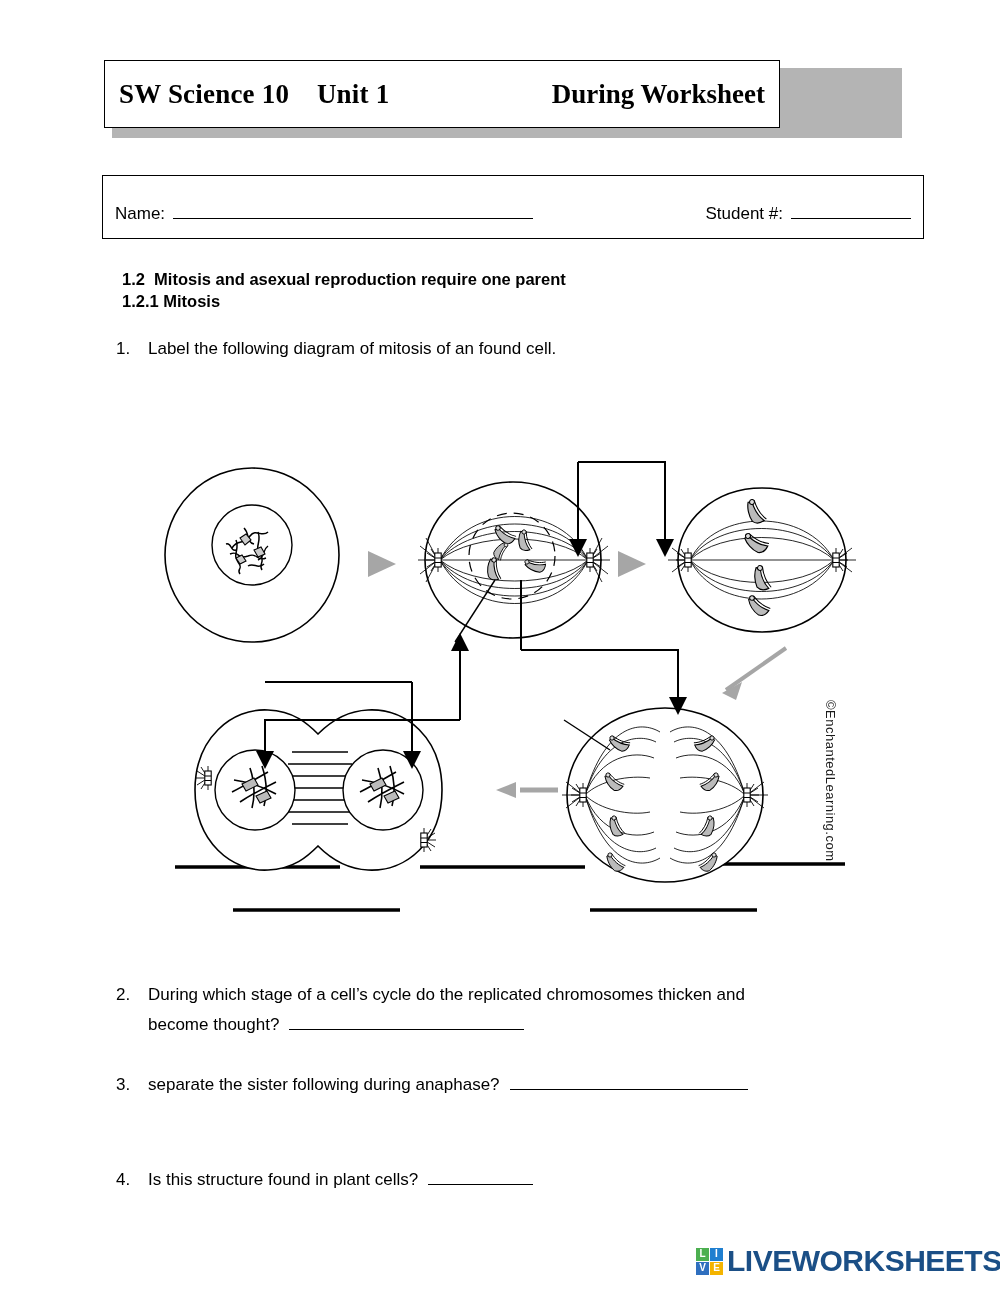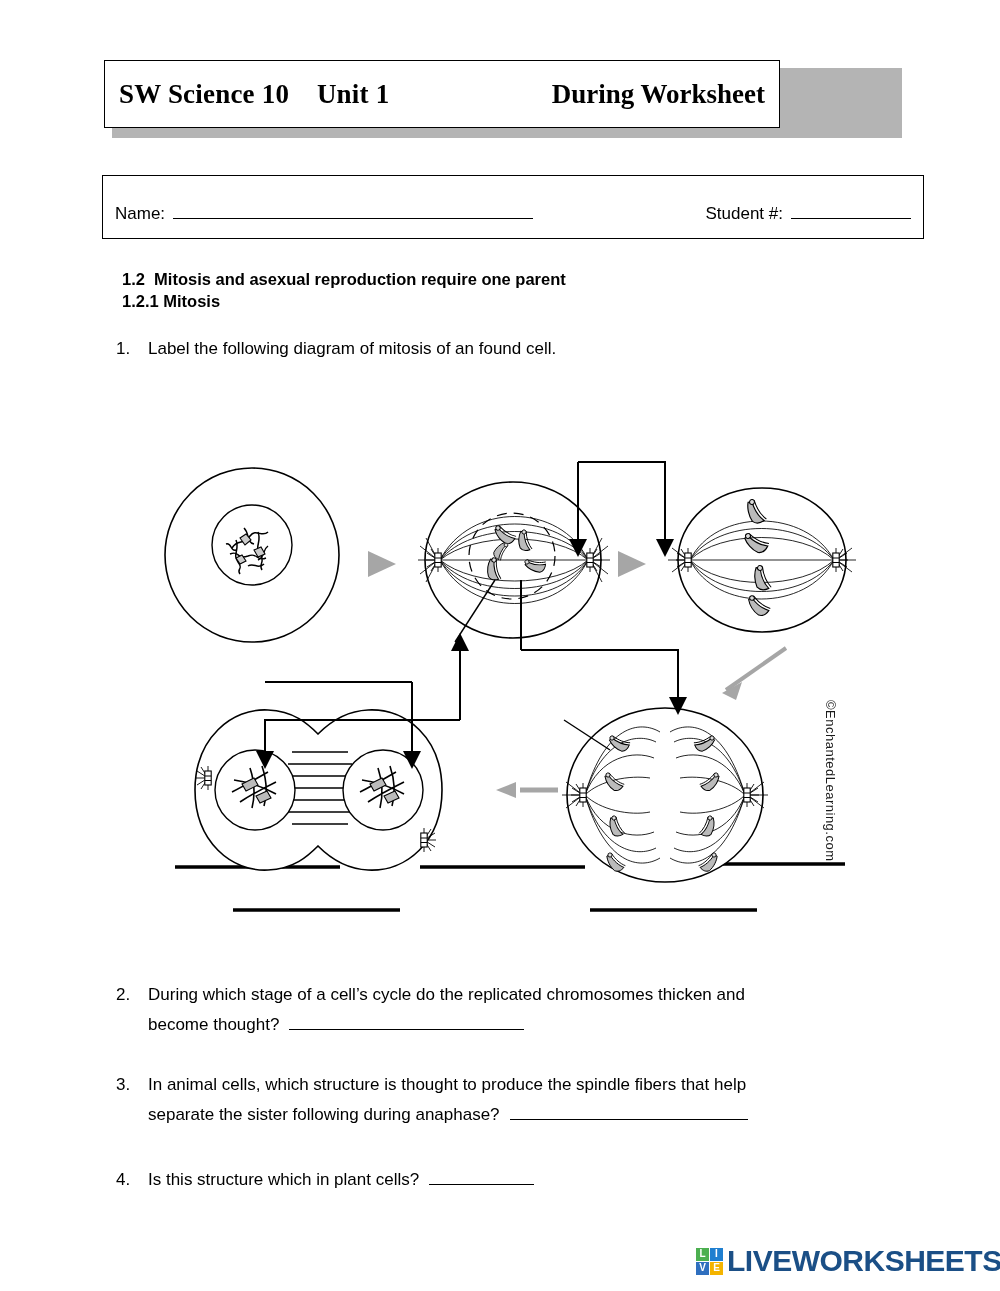--- a/index.html
+++ b/index.html
@@ -508,7 +508,6 @@
 
 <div id="q3" class="question">
   <span class="q-num">3.</span>
-  <span class="q-text">In animal cells, which structure is thought to produce the spindle fibers that help</span>
   <span class="q-text">
     <span>separate the sister following during anaphase?</span><span class="answer-rule ar-long"></span>
   </span>

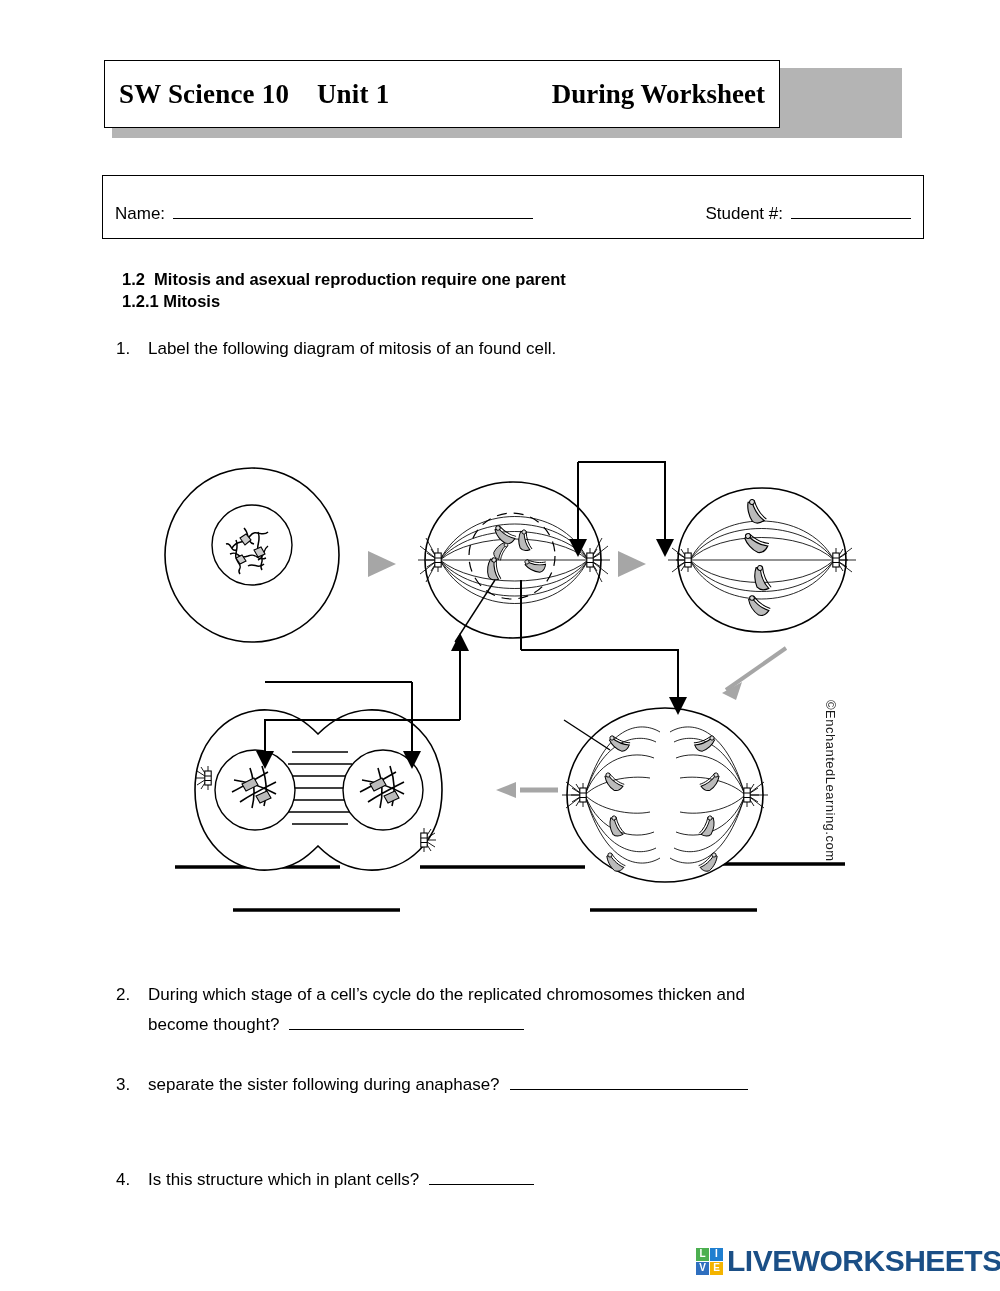--- a/index.html
+++ b/index.html
@@ -516,7 +516,7 @@
 <div id="q4" class="question">
   <span class="q-num">4.</span>
   <span class="q-text">
-    <span>Is this structure which in plant cells?</span><span class="answer-rule ar-short"></span>
+    <span>Is this structure found in plant cells?</span><span class="answer-rule ar-short"></span>
   </span>
 </div>
 

